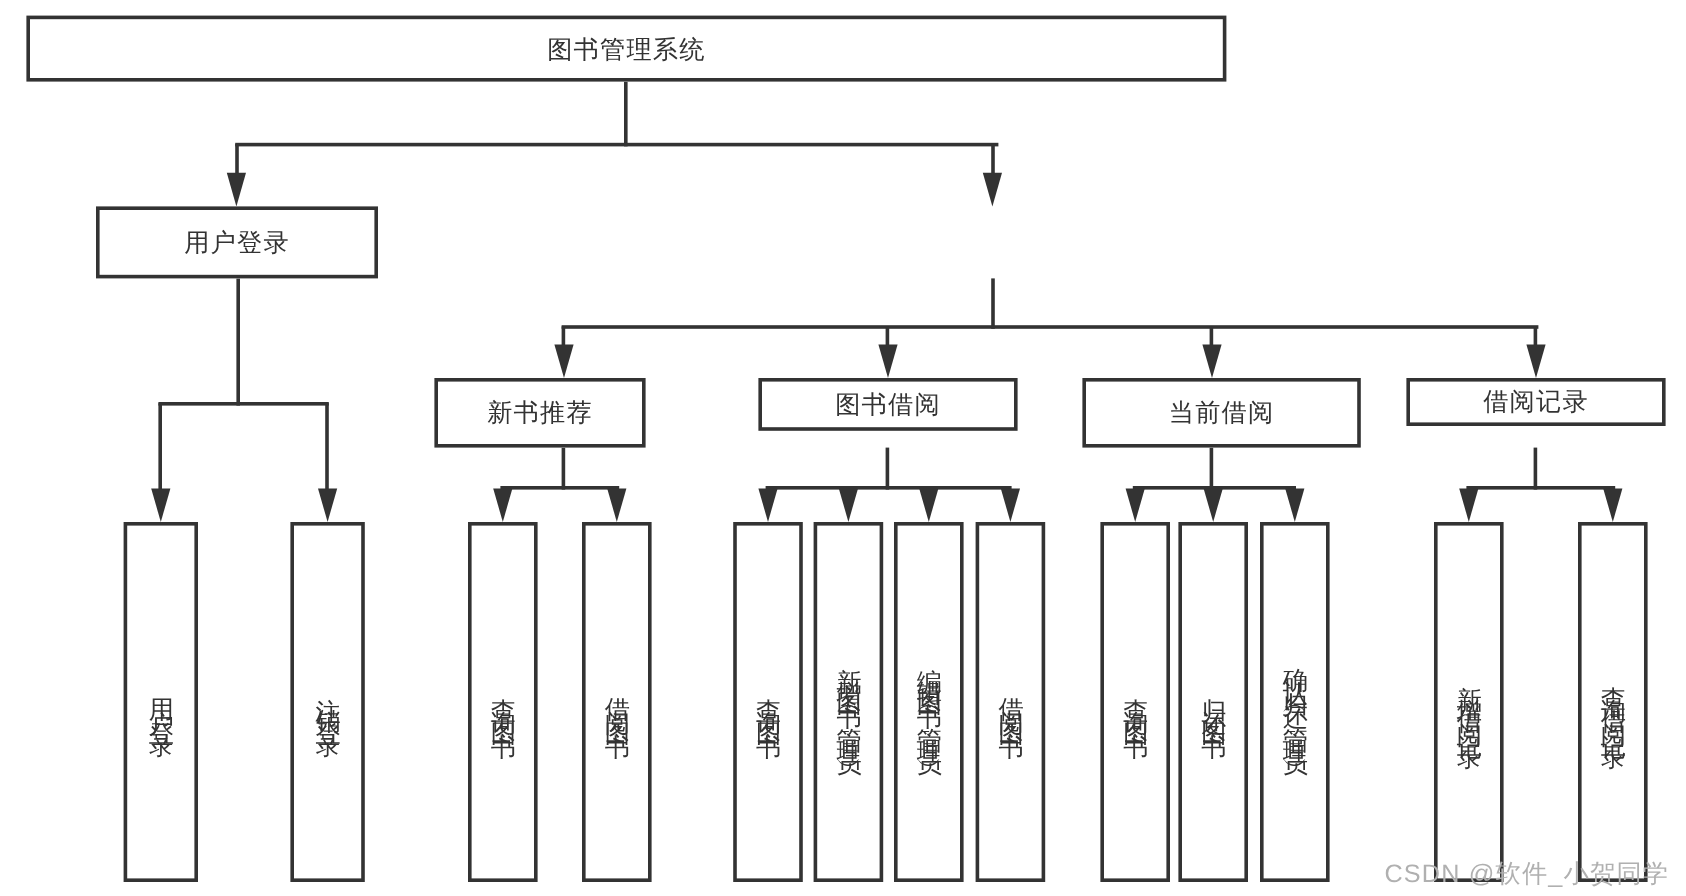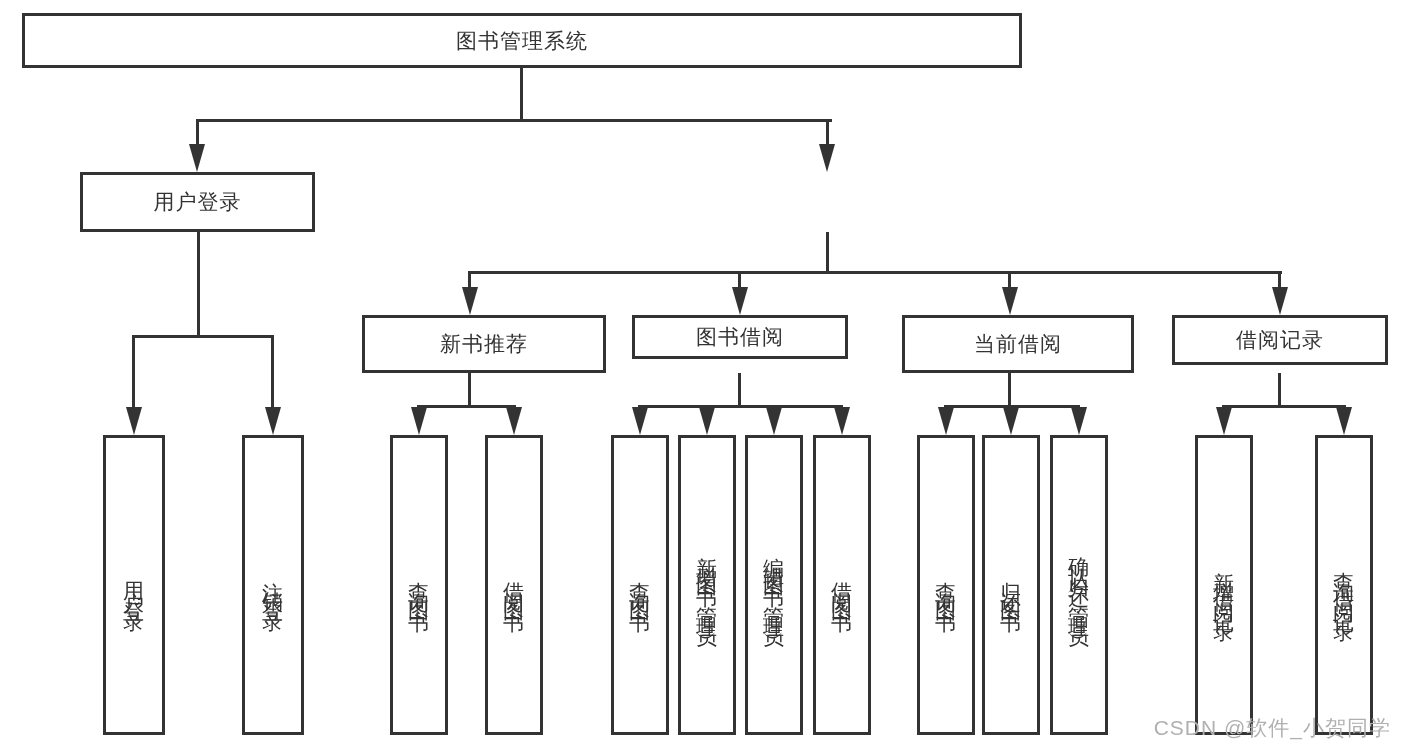--- a/index.html
+++ b/index.html
@@ -90,7 +90,7 @@
 
   <div class="box" style="left:80px;top:172px;width:235px;height:60px">用户登录</div>
 
-  <div class="box" style="left:362px;top:315px;width:244px;height:58px">新书推荐</div>
+  <div class="box" style="left:362px;top:315px;width:176px;height:58px">新书推荐</div>
   <div class="box" style="left:632px;top:315px;width:216px;height:44px">图书借阅</div>
   <div class="box" style="left:902px;top:315px;width:232px;height:58px">当前借阅</div>
   <div class="box" style="left:1172px;top:315px;width:216px;height:50px">借阅记录</div>

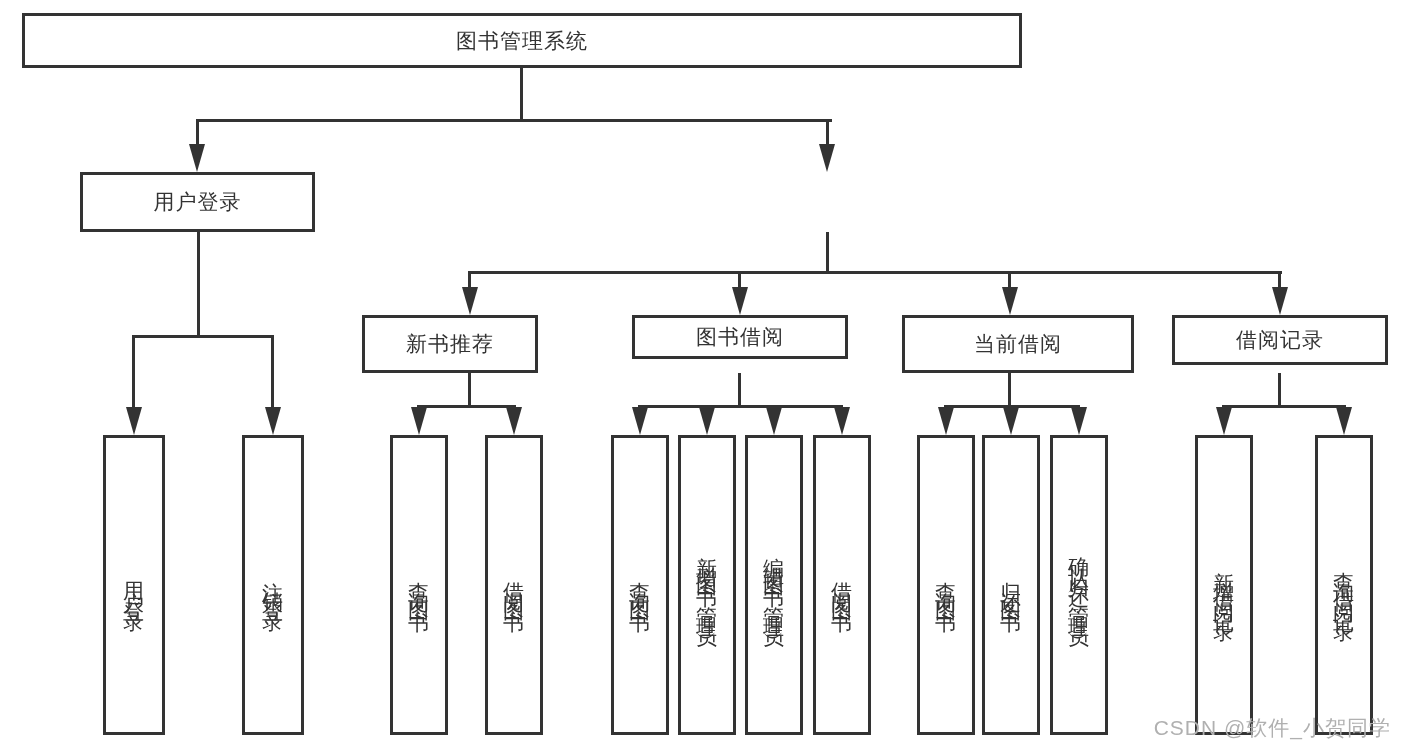--- a/index.html
+++ b/index.html
@@ -93,7 +93,7 @@
   <div class="box" style="left:362px;top:315px;width:176px;height:58px">新书推荐</div>
   <div class="box" style="left:632px;top:315px;width:216px;height:44px">图书借阅</div>
   <div class="box" style="left:902px;top:315px;width:232px;height:58px">当前借阅</div>
-  <div class="box" style="left:1172px;top:315px;width:216px;height:50px">借阅记录</div>
+  <div class="box" style="left:1172px;top:315px;width:216px;height:40px">借阅记录</div>
 
   <div class="box vbox" style="left:103px;top:435px;width:62px;height:300px">
     <span class="vtext">用户登录</span>

